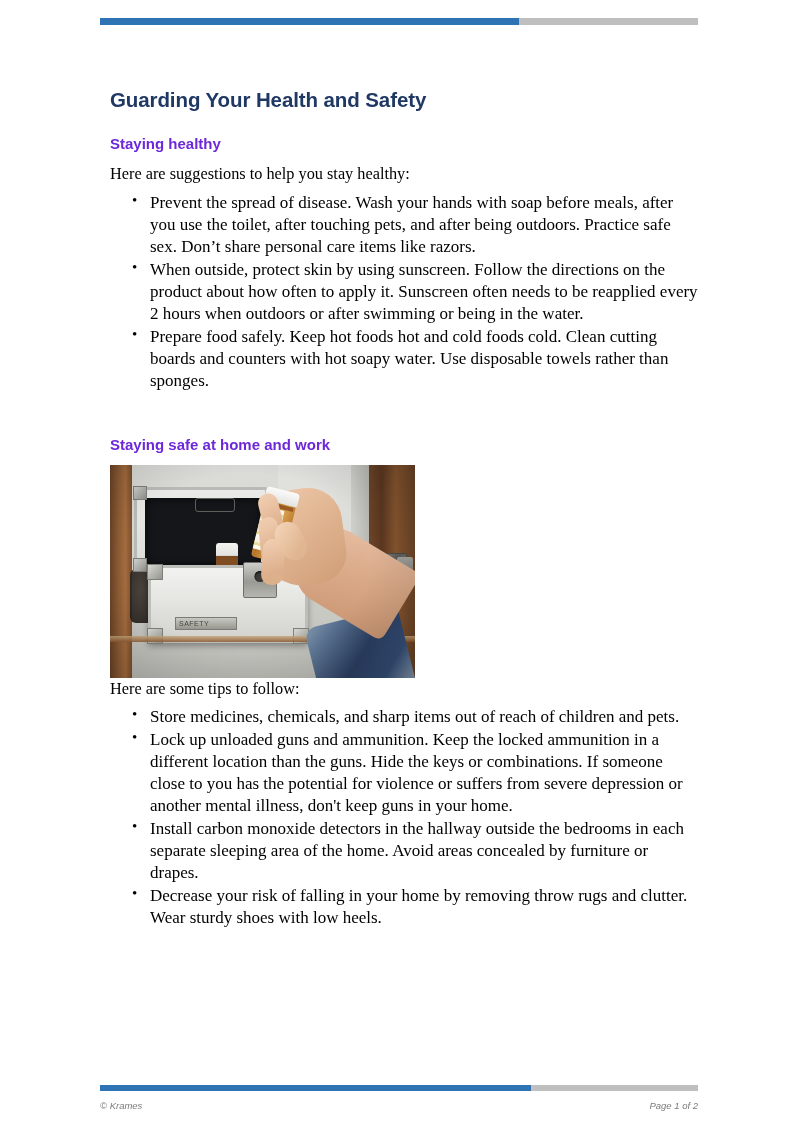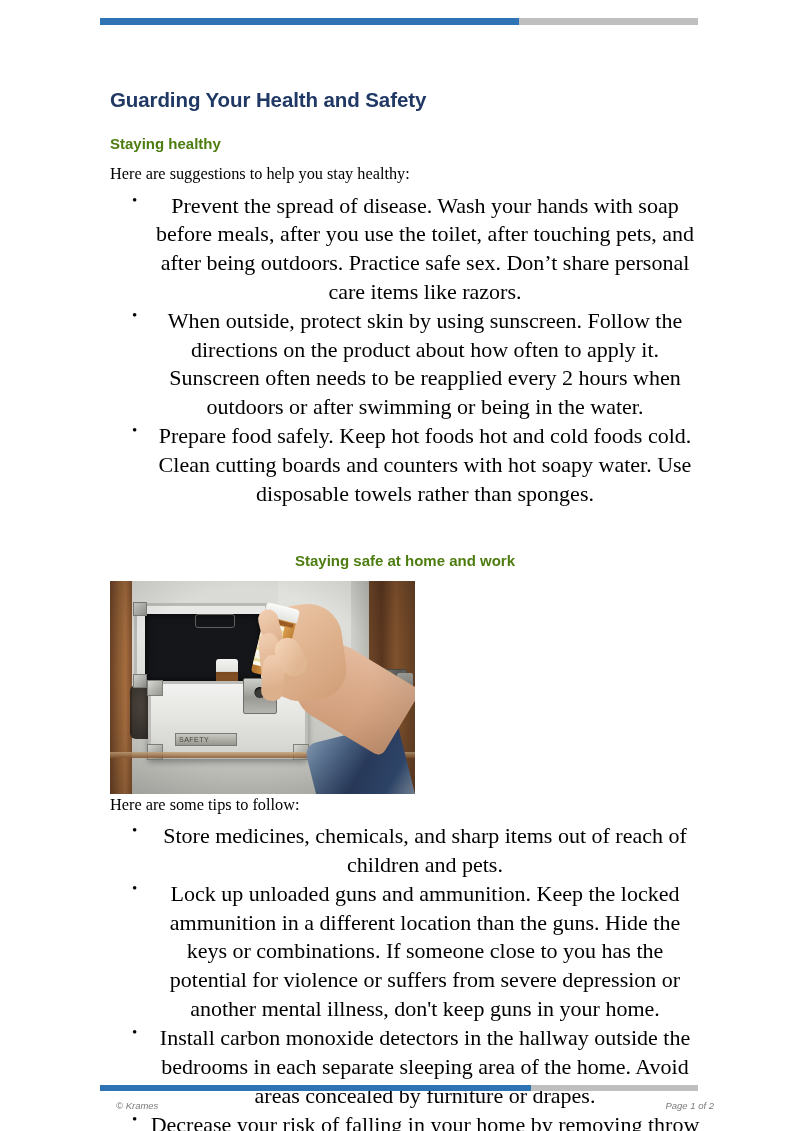--- a/index.html
+++ b/index.html
@@ -59,7 +59,7 @@
     font-family: "Liberation Sans", "DejaVu Sans", sans-serif;
     font-size: 15px;
     font-weight: bold;
-    color: #4d7c0f;
+    color: #6d28d9;
     margin: 22px 0 10px 0;
     line-height: 1.25;
   }

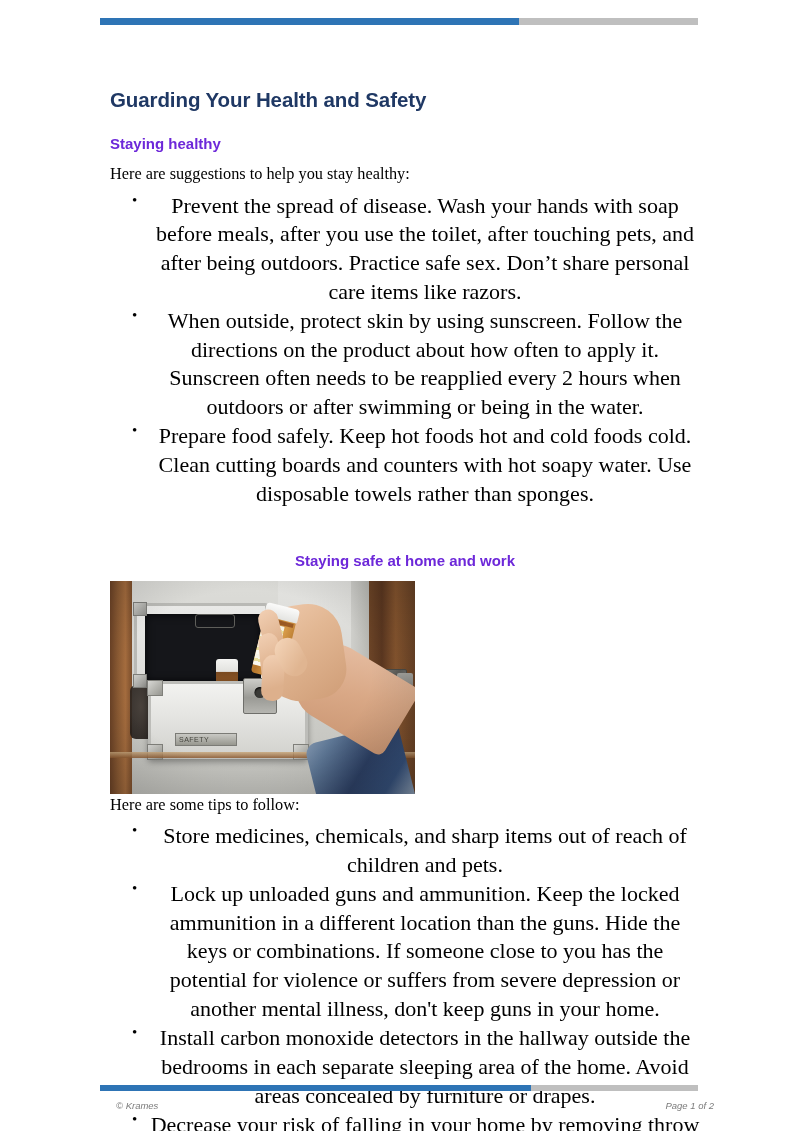--- a/index.html
+++ b/index.html
@@ -83,11 +83,10 @@
   }
   ul.bullets > li {
     position: relative;
-    font-size: 22px;
+    font-size: 17px;
     line-height: 1.305;
     margin: 0 0 0.5px 0;
     padding-left: 0;
-    text-align: center;
   }
   ul.bullets > li::before {
     content: "\2022";

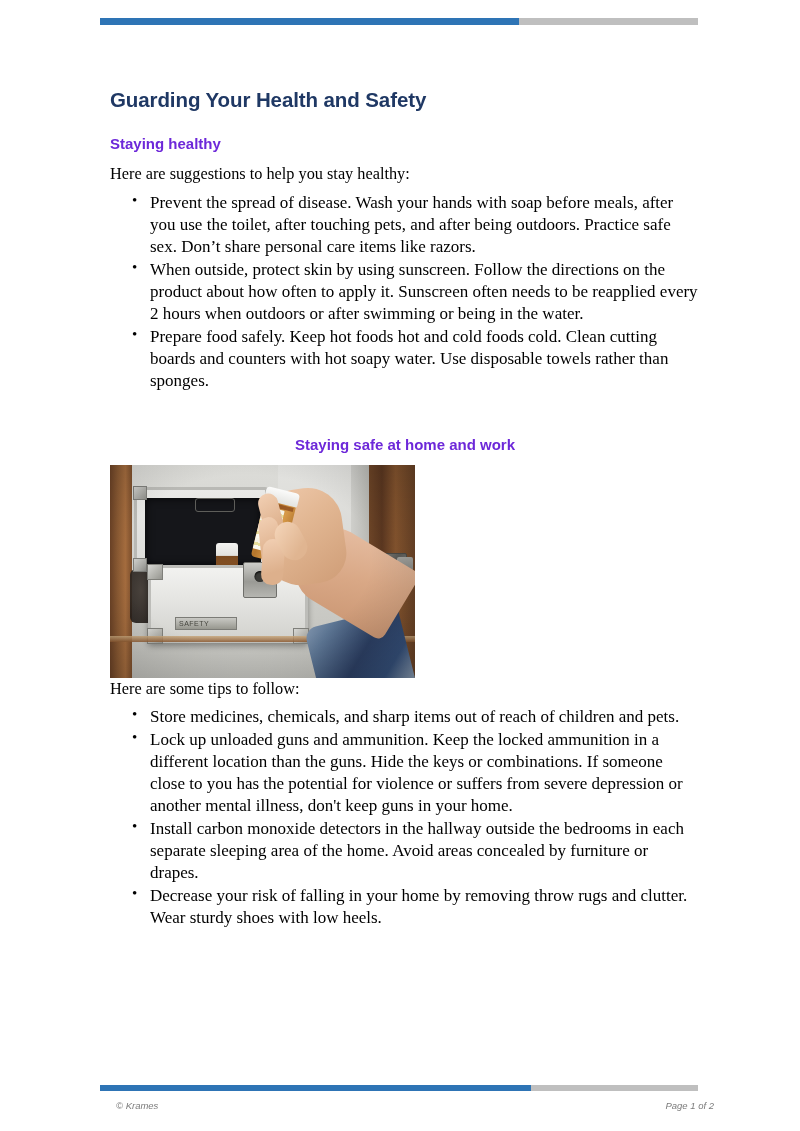--- a/index.html
+++ b/index.html
@@ -63,7 +63,7 @@
     margin: 22px 0 10px 0;
     line-height: 1.25;
   }
-  h2.section-title.spaced-top { margin-top: 44px; text-align: center; }
+  h2.section-title.spaced-top { margin-top: 44px; }
 
   p.body-text {
     font-size: 16.3px;

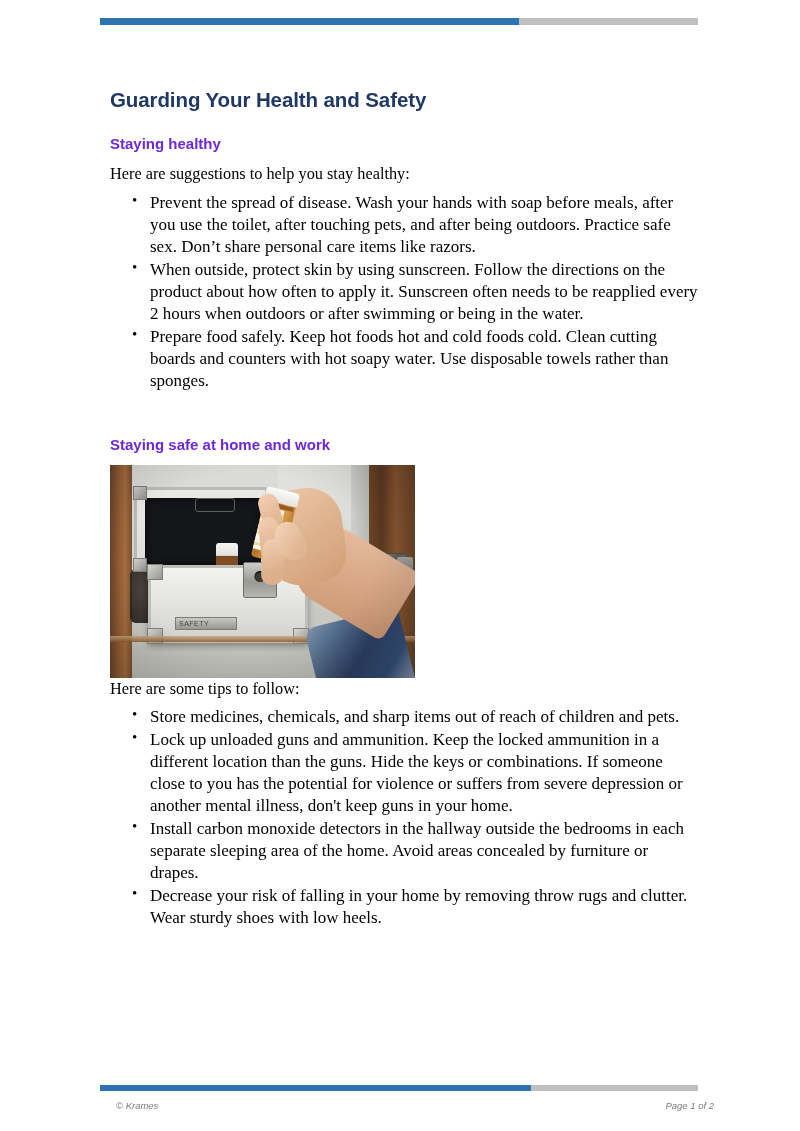--- a/index.html
+++ b/index.html
@@ -377,7 +377,7 @@
   }
   .footer-text {
     position: absolute;
-    left: 116px;
+    left: 100px;
     bottom: 20px;
     width: 598px;
     display: flex;

